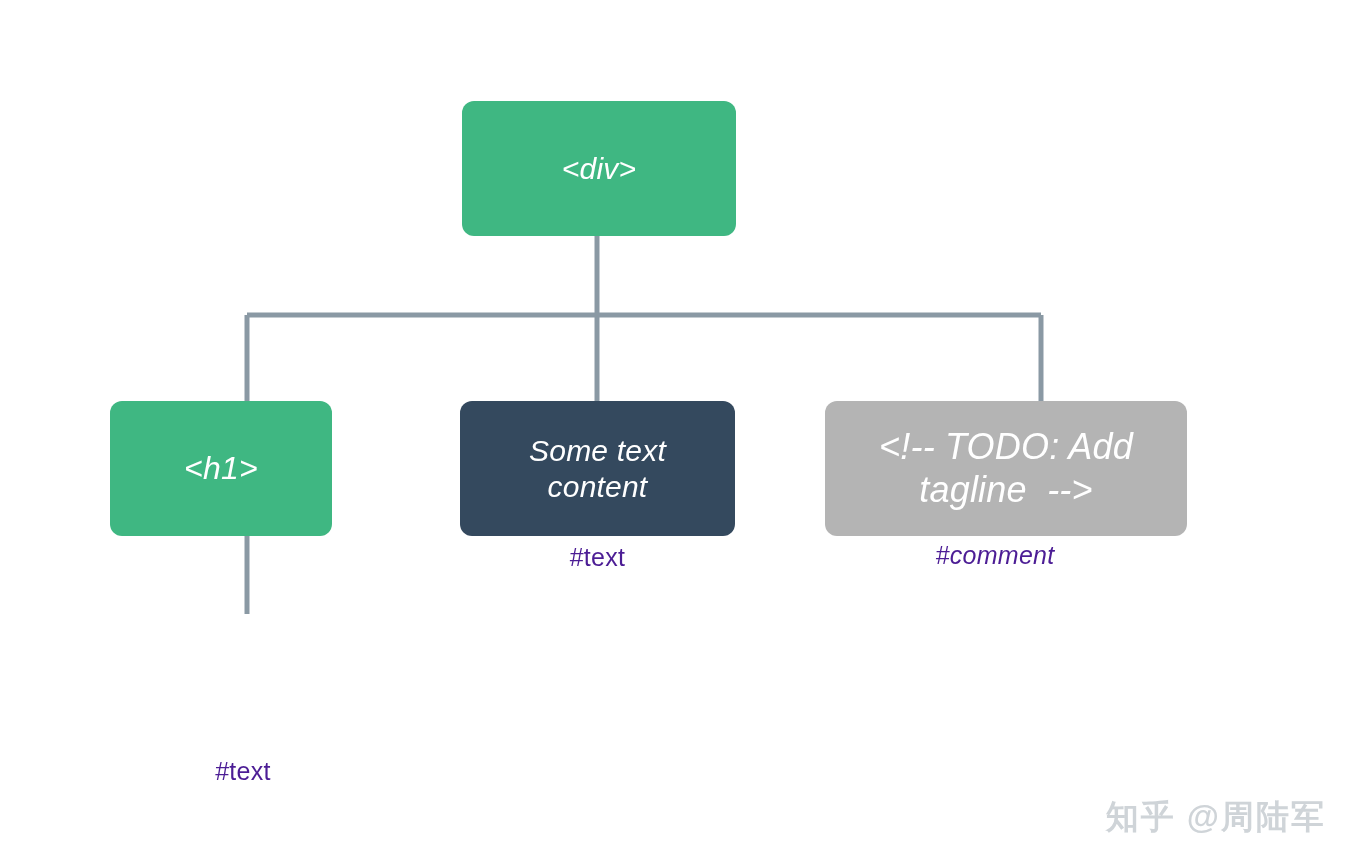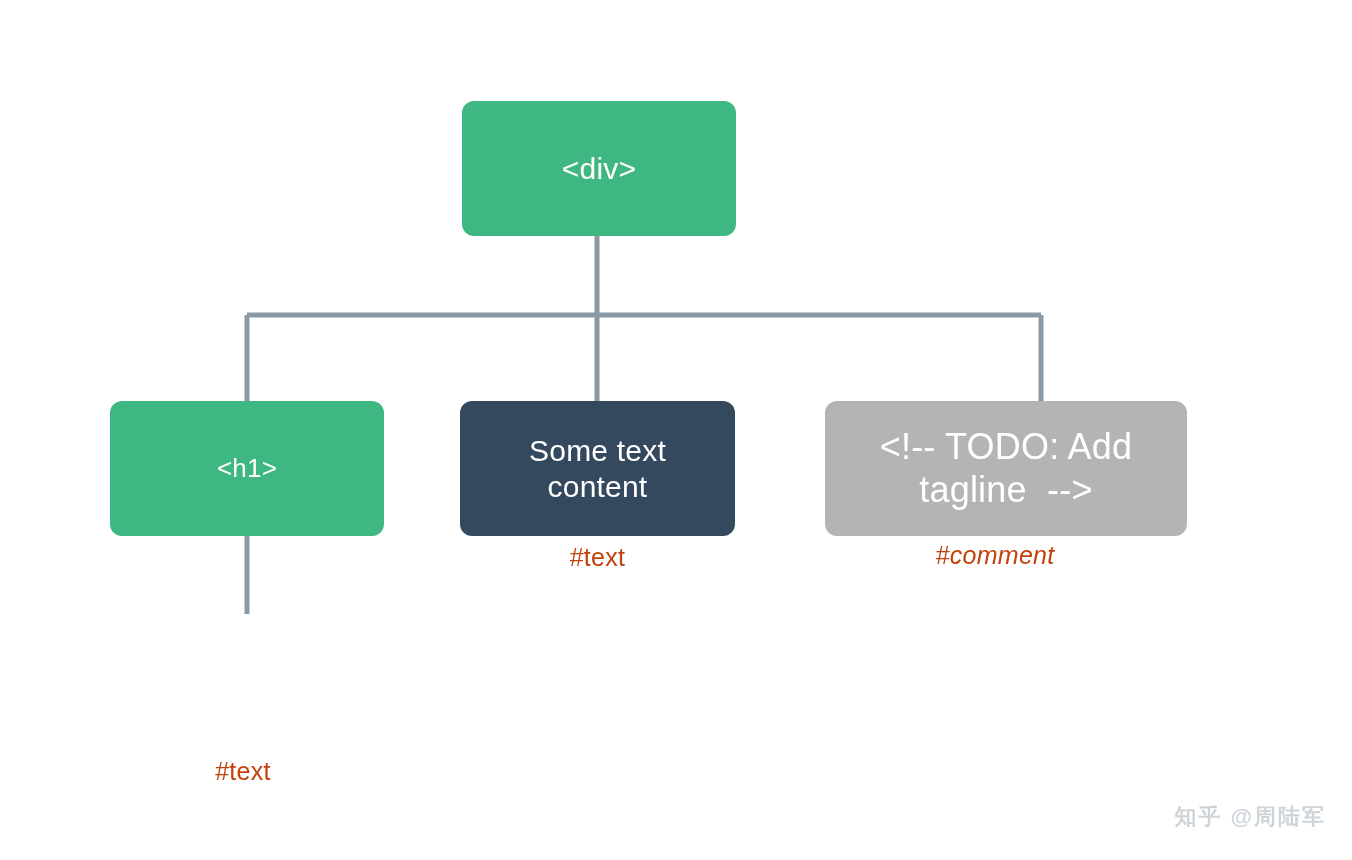--- a/index.html
+++ b/index.html
@@ -40,6 +40,7 @@
     letter-spacing: 0.2px;
     white-space: pre-wrap;
     padding: 6px 14px;
+    font-style: italic;
   }
   .node-green { background: #3FB782; }
   .node-navy  { background: #34495E; text-align: center; }

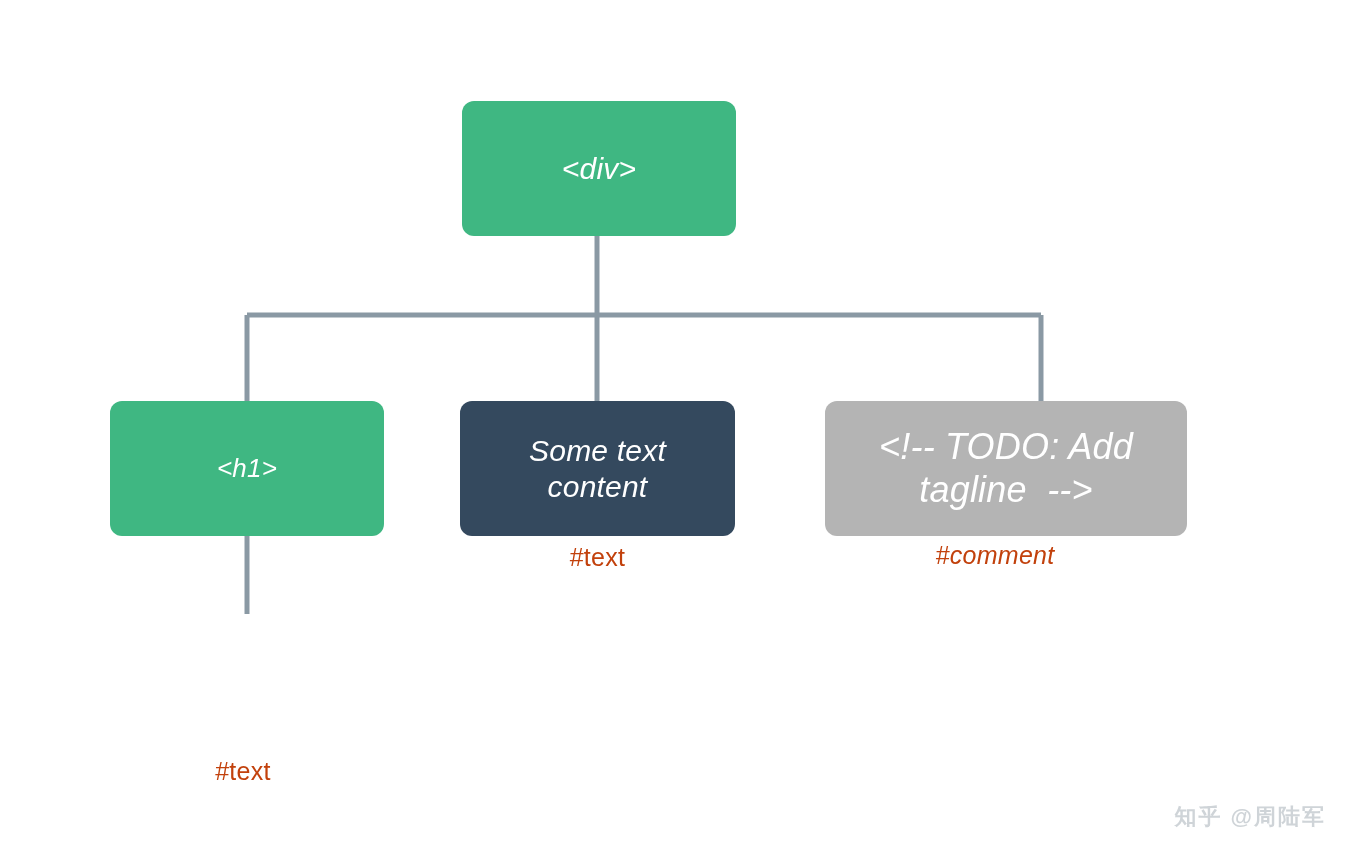--- a/index.html
+++ b/index.html
@@ -52,8 +52,8 @@
     font-size: 30px;
   }
   #node-h1 {
-    left: 110px;  top: 401px;  width: 274px; height: 135px;
-    font-size: 26px;
+    left: 110px;  top: 401px;  width: 222px; height: 135px;
+    font-size: 32px;
   }
   #node-sometext {
     left: 460px;  top: 401px;  width: 275px; height: 135px;

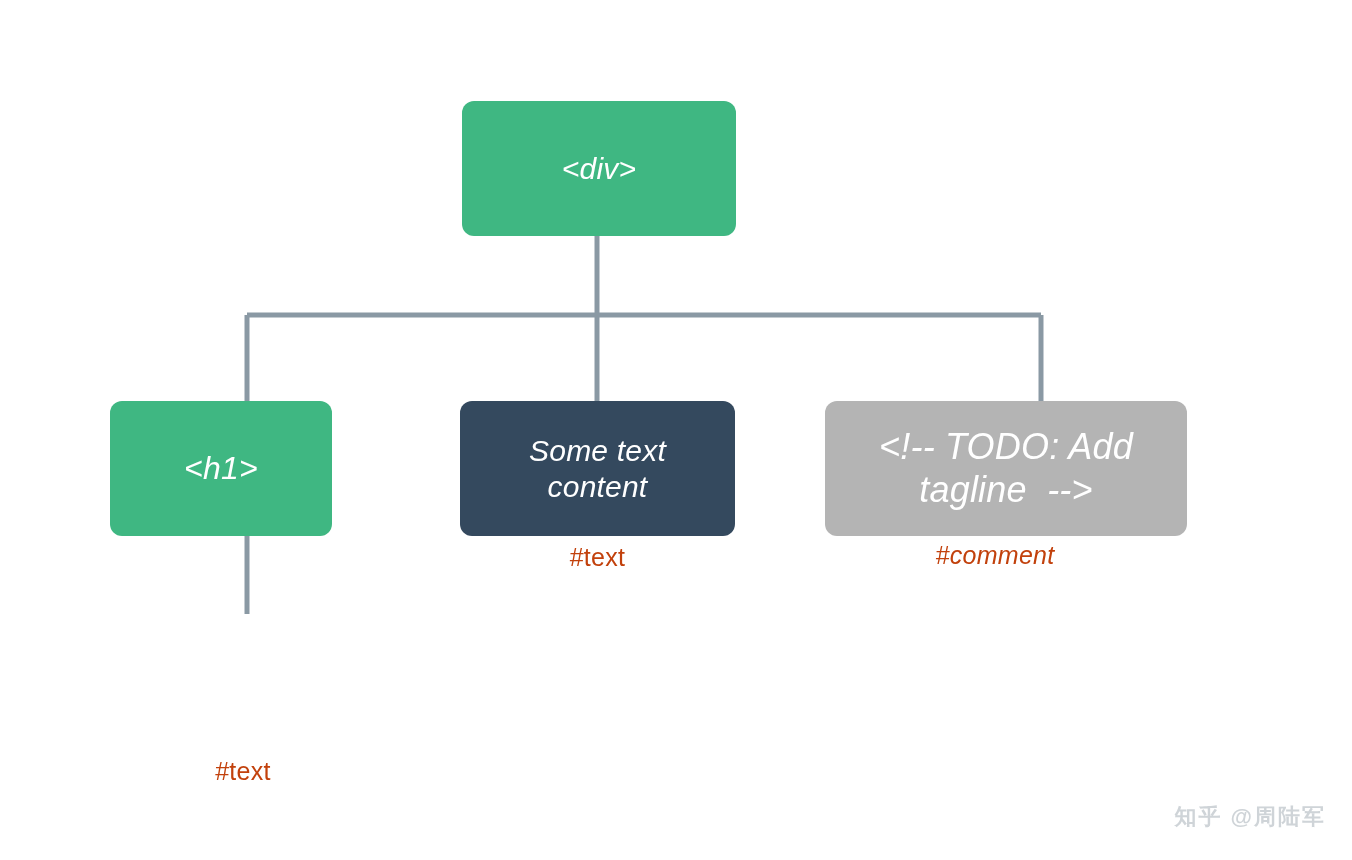--- a/index.html
+++ b/index.html
@@ -70,7 +70,7 @@
 
   .node-label {
     position: absolute;
-    color: #c2410c;
+    color: #4c1d95;
     font-size: 25px;
     font-weight: 500;
     letter-spacing: 0.3px;

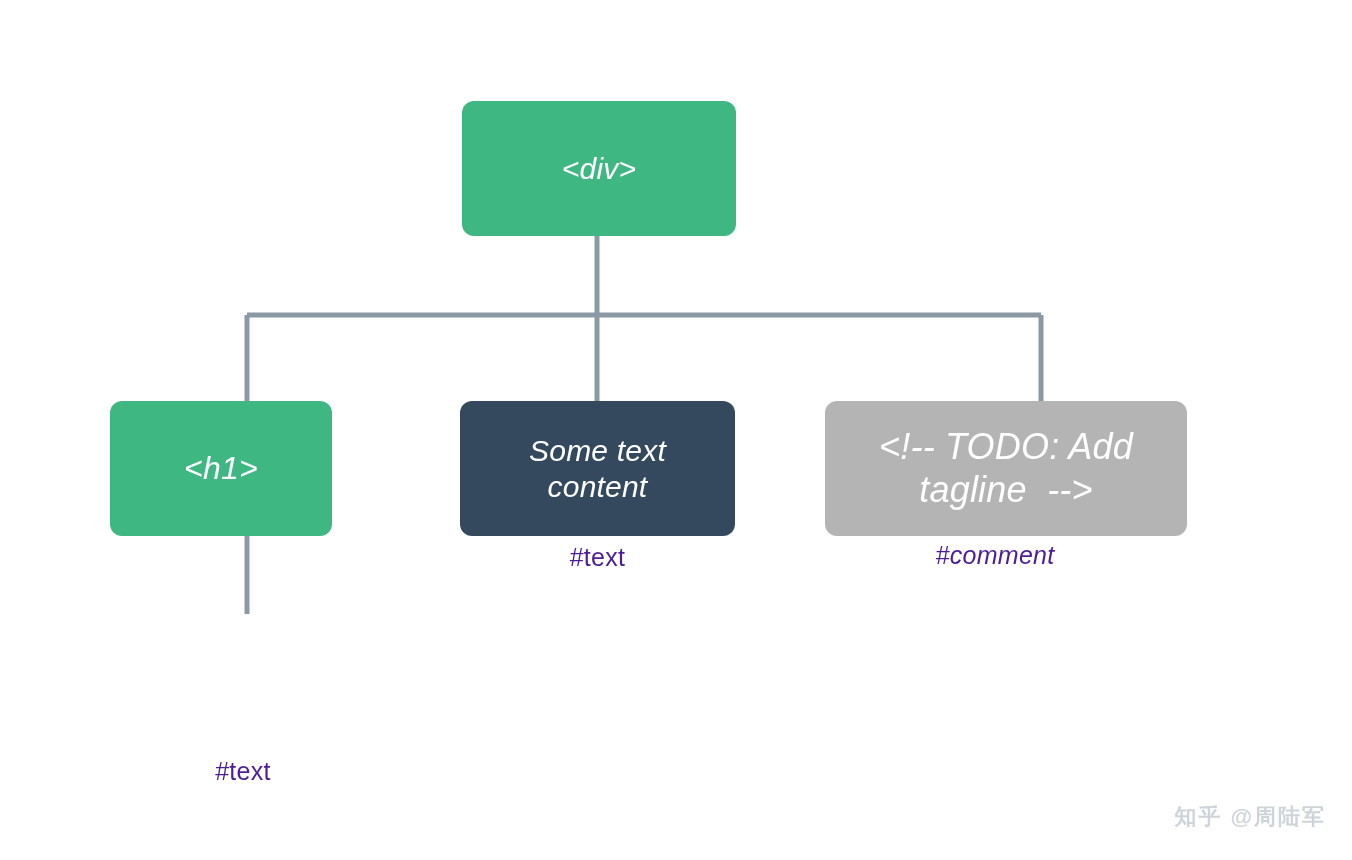--- a/index.html
+++ b/index.html
@@ -84,9 +84,9 @@
   #watermark {
     position: absolute;
     right: 26px;
-    bottom: 28px;
+    bottom: 20px;
     color: #CFD4D8;
-    font-size: 22px;
+    font-size: 33px;
     font-weight: 700;
     letter-spacing: 2px;
     white-space: nowrap;

